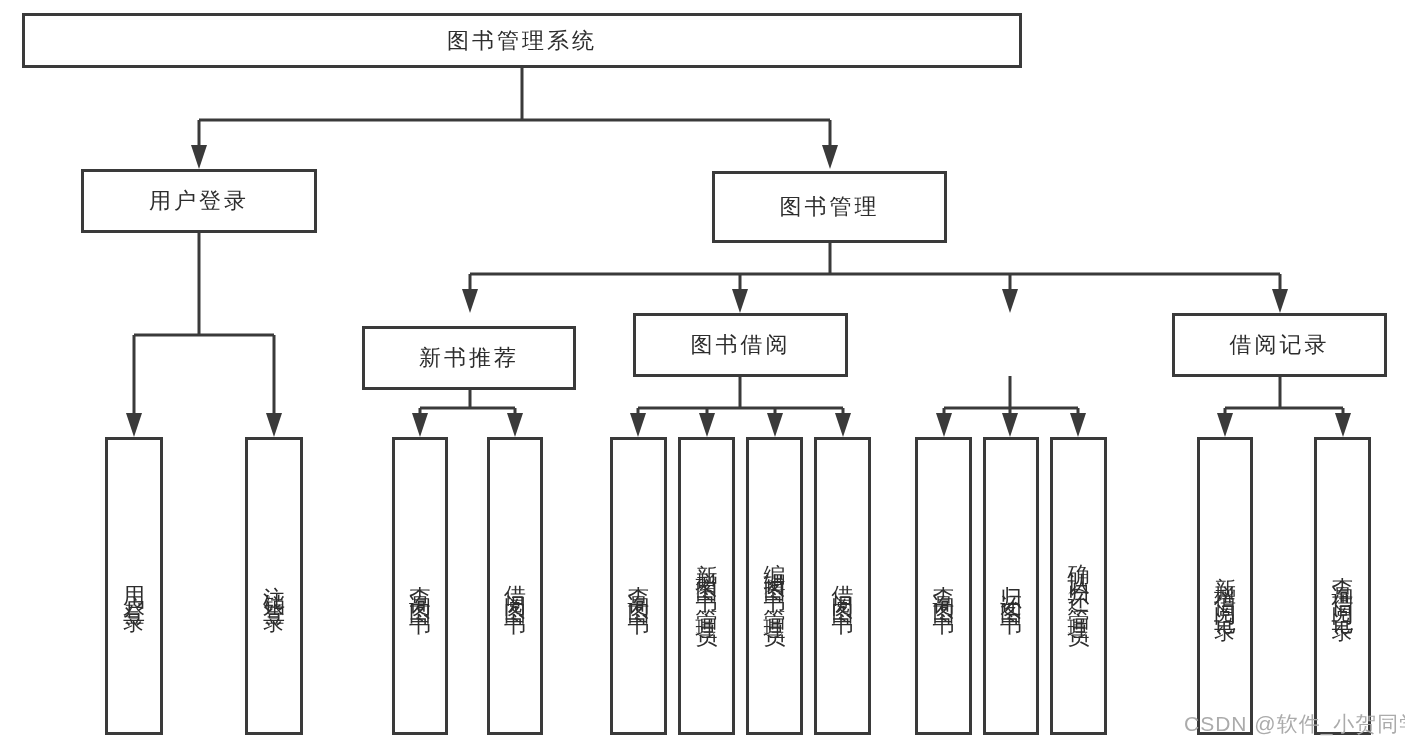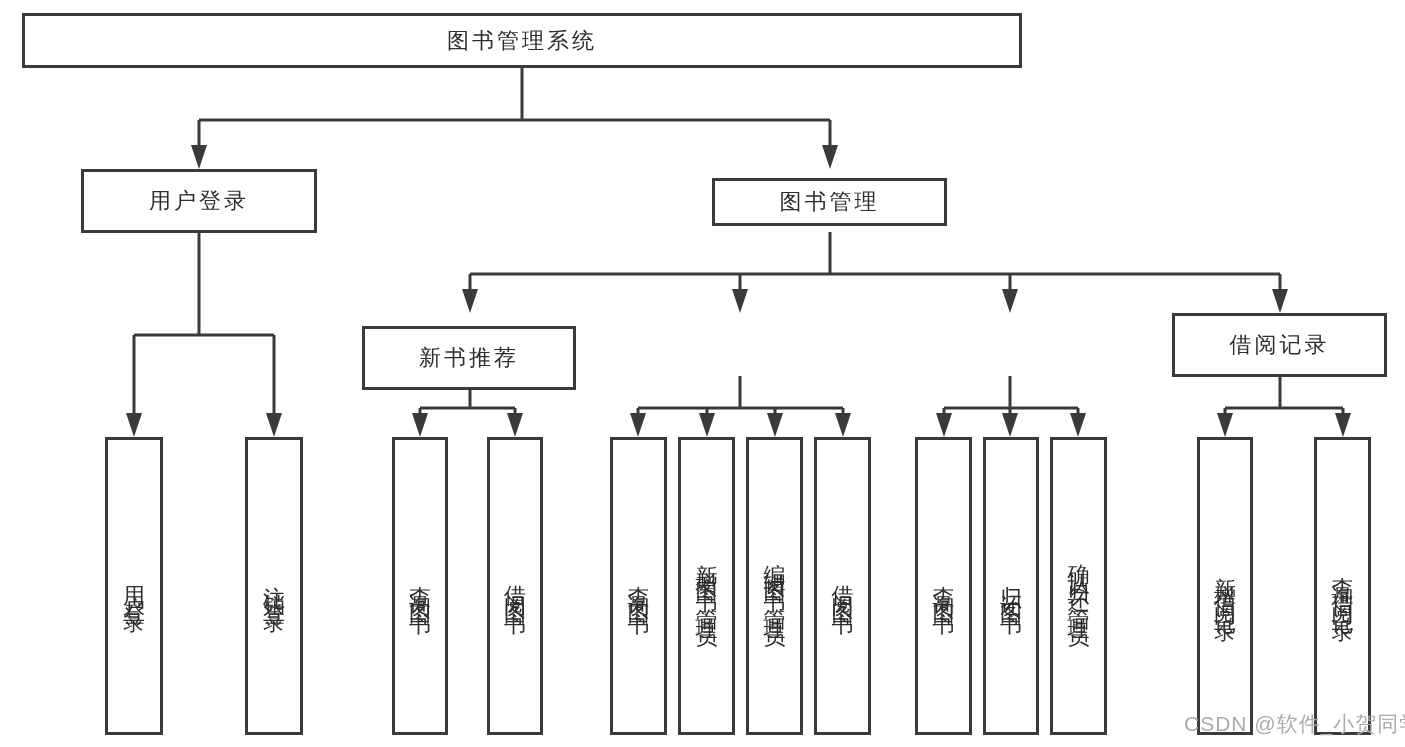--- a/index.html
+++ b/index.html
@@ -78,7 +78,7 @@
   <div class="box hbox" style="left:81px;top:169px;width:236px;height:64px">
     <span>用户登录</span>
   </div>
-  <div class="box hbox" style="left:712px;top:178px;width:235px;height:48px">
+  <div class="box hbox" style="left:712px;top:171px;width:235px;height:72px">
     <span>图书管理</span>
   </div>
 

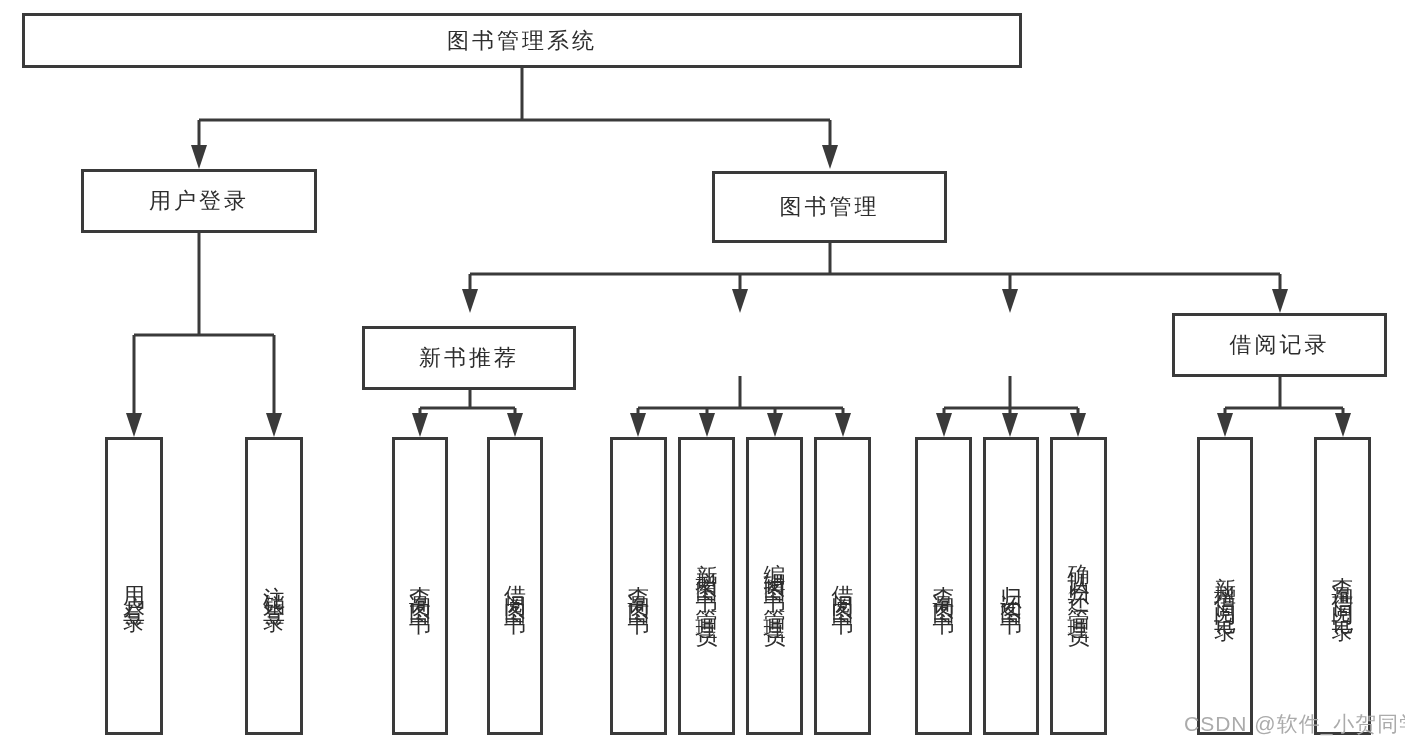--- a/index.html
+++ b/index.html
@@ -85,6 +85,9 @@
   <div class="box hbox" style="left:362px;top:326px;width:214px;height:64px">
     <span>新书推荐</span>
   </div>
+  <div class="box hbox" style="left:633px;top:313px;width:215px;height:64px">
+    <span>图书借阅</span>
+  </div>
   <div class="box hbox" style="left:1172px;top:313px;width:215px;height:64px">
     <span>借阅记录</span>
   </div>

